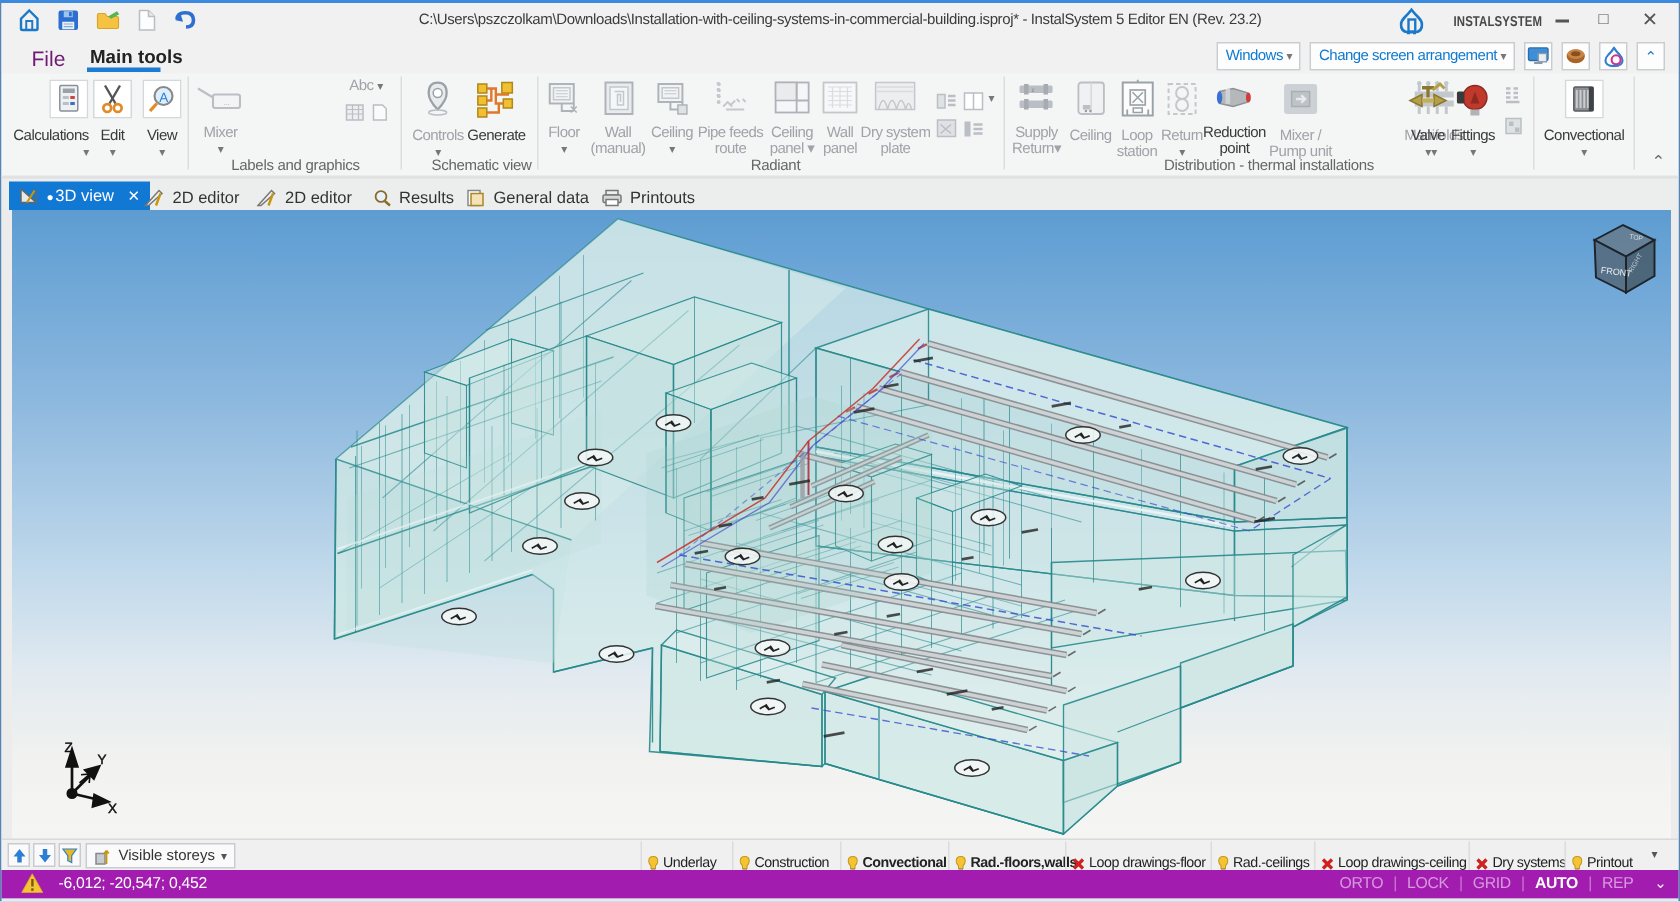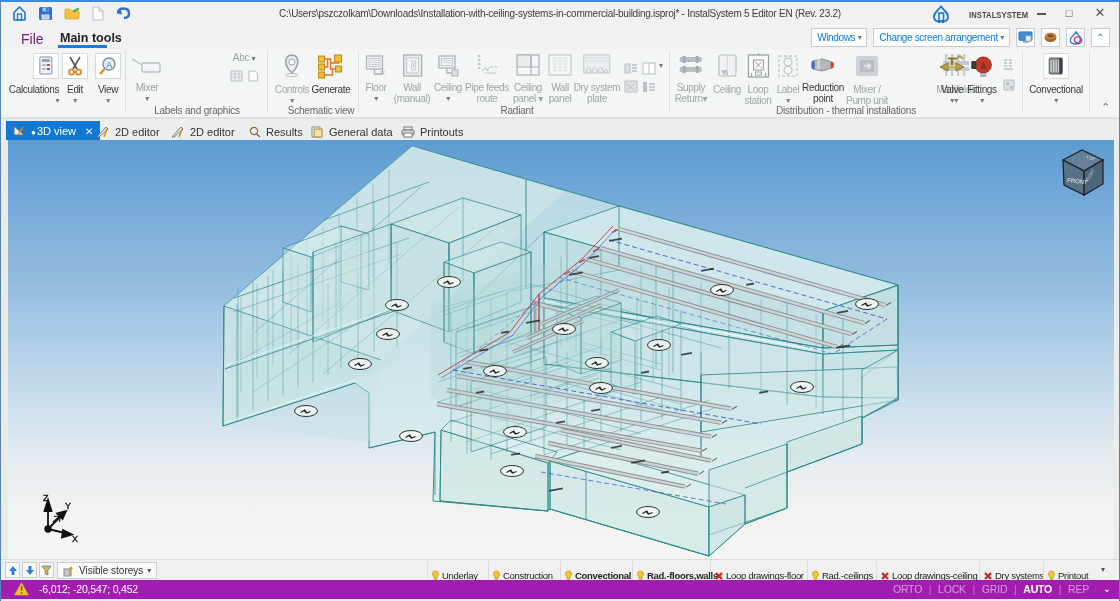--- a/index.html
+++ b/index.html
@@ -330,7 +330,7 @@
             <circle cx="13" cy="9" r="4" fill="none" stroke="#c3c8cc" stroke-width="1.3"></circle>
             <circle cx="13" cy="17" r="4" fill="none" stroke="#c3c8cc" stroke-width="1.3"></circle>
           </svg></span>
-        <div>Label</div>
+        <div>Return</div>
         <div class="chev">▾</div>
       </div>
 <div class="rbtn" style="left:822.0px; top:2px;">

